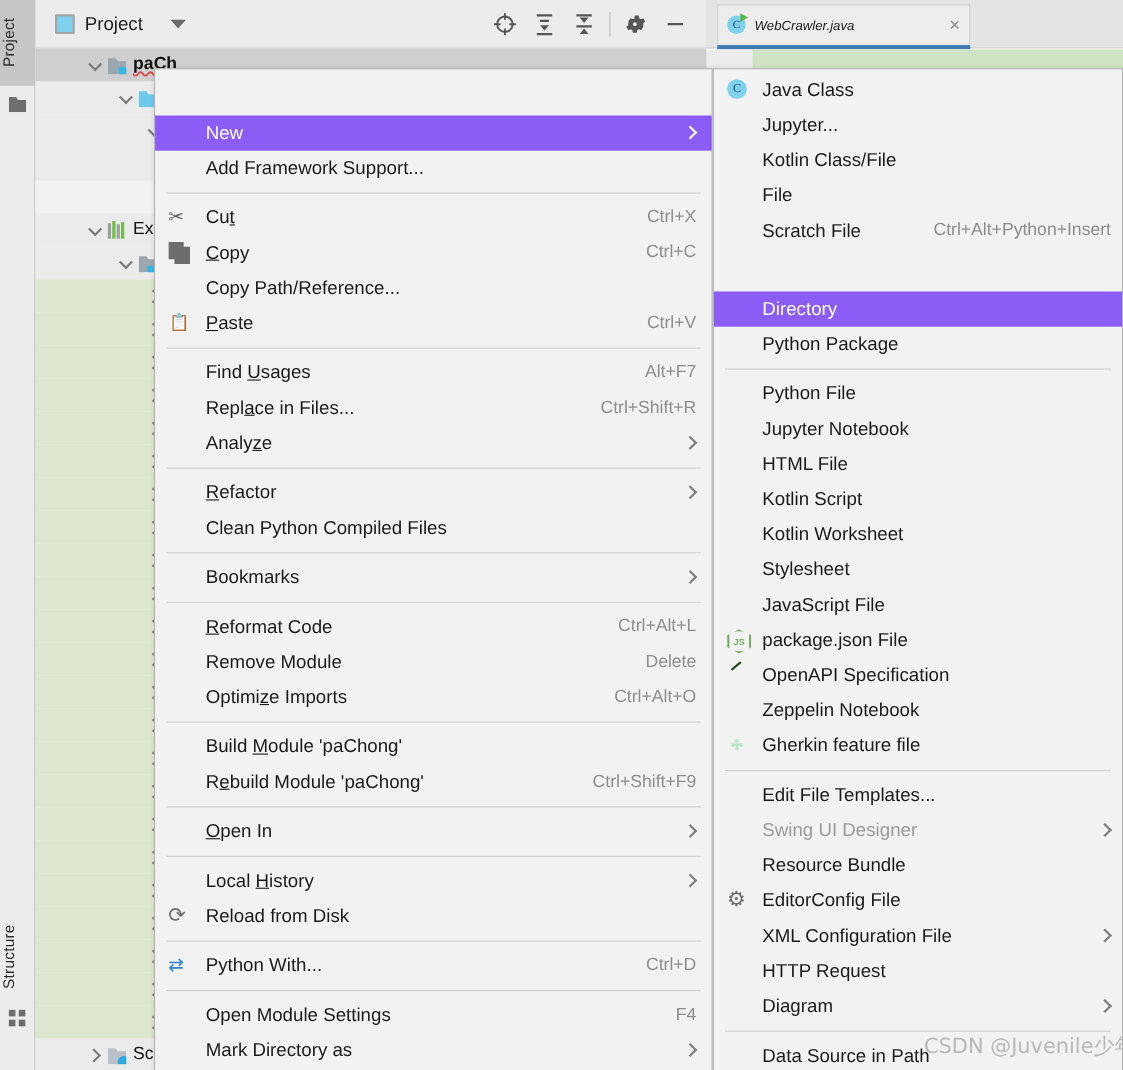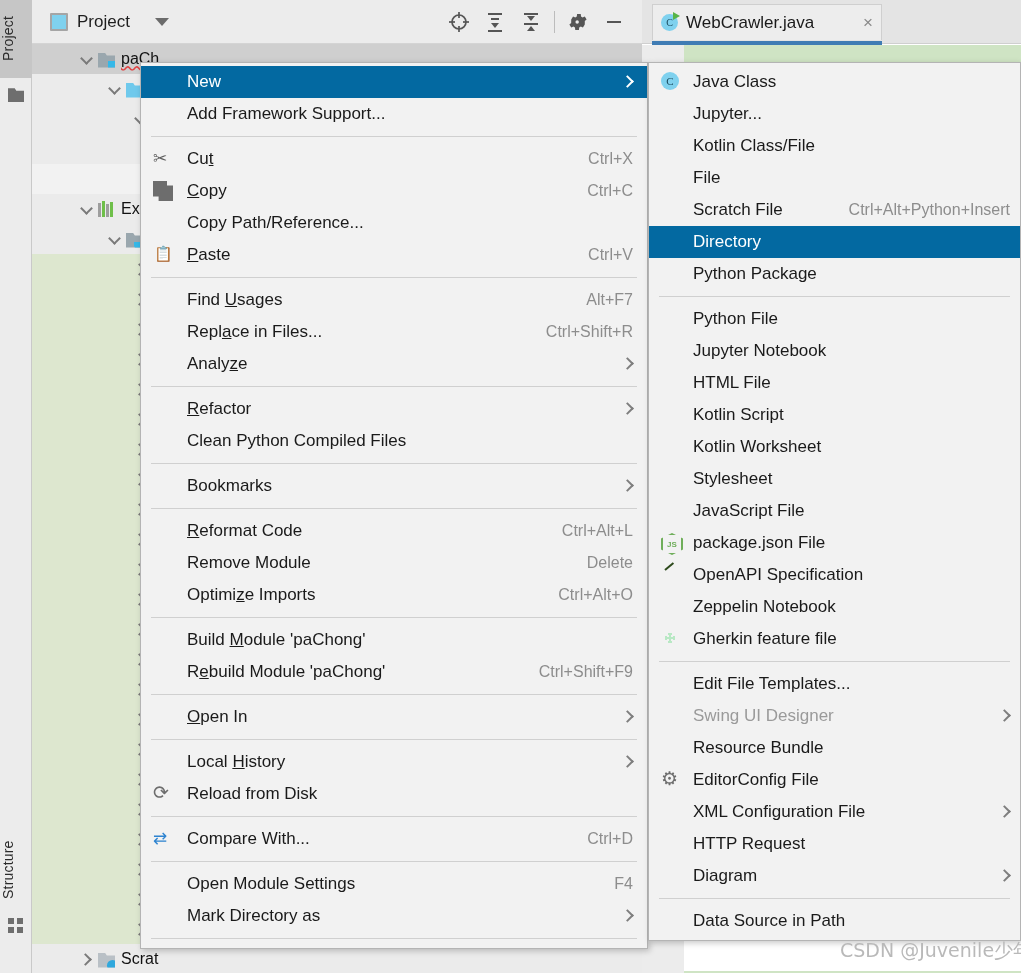--- a/index.html
+++ b/index.html
@@ -165,7 +165,7 @@
     width: 0; height: 0; border-left: 7px solid #58b447;
     border-top: 4px solid transparent; border-bottom: 4px solid transparent;
   }
-  .tab-name { font-size: 17px; color: #1a1a1a; }
+  .tab-name { font-size: 12px; color: #1a1a1a; font-style: italic; }
   .tab-close { margin-left: auto; color: #8a8a8a; font-size: 17px; line-height: 1; }
   .editor-body {
     position: absolute; left: 0; top: 45px; right: 0; bottom: 0; background: #fff;

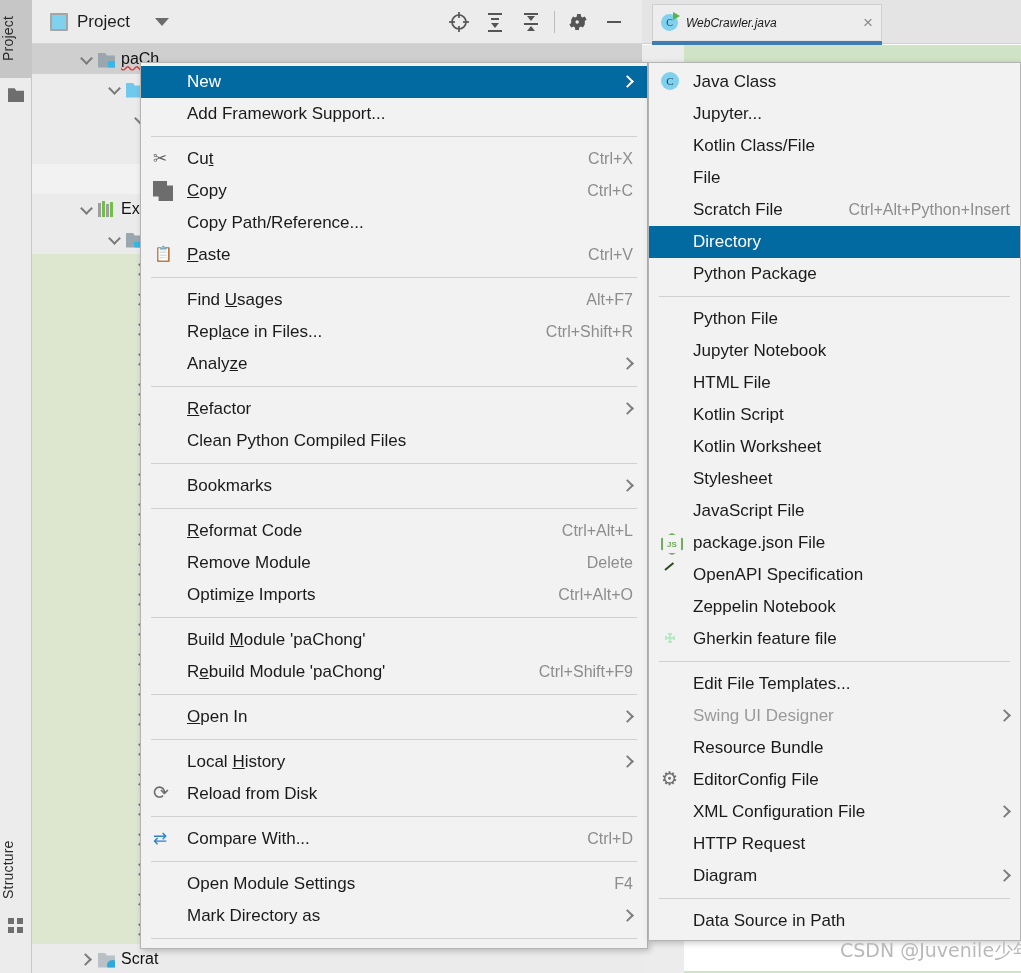--- a/index.html
+++ b/index.html
@@ -132,7 +132,7 @@
     background: #2fa8dd; border-radius: 50%;
   }
   .tree-label { font-size: 16px; }
-  .tree-label.bold { font-weight: normal; }
+  .tree-label.bold { font-weight: bold; }
   .squiggle {
     text-decoration: underline wavy #e04343; text-decoration-skip-ink: none;
   }

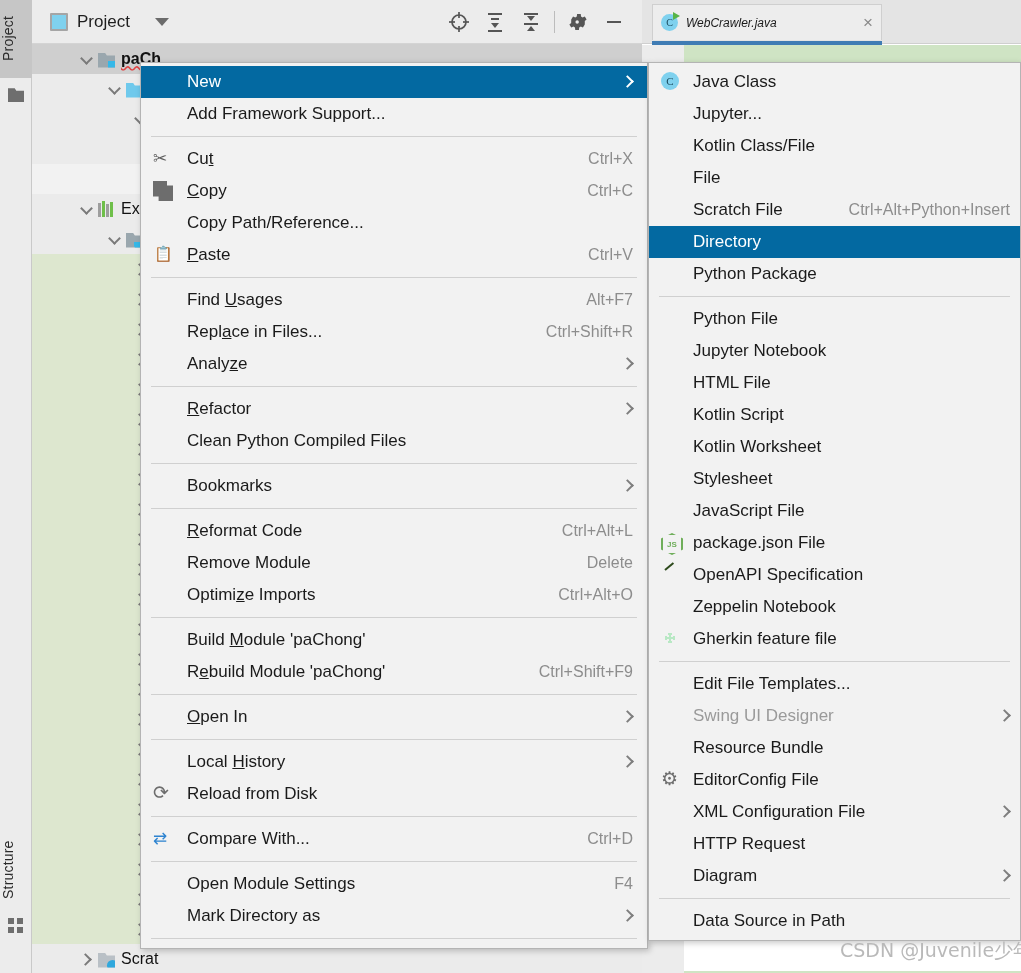--- a/index.html
+++ b/index.html
@@ -191,7 +191,7 @@
     position: relative; height: 32px; display: flex; align-items: center;
     font-size: 17px; color: #1a1a1a; padding: 0 14px 0 12px; white-space: nowrap;
   }
-  .mi.hl { background: #0369a1; color: #fff; }
+  .mi.hl { background: #8b5cf6; color: #fff; margin-top: 39px; }
   .mi.disabled { color: #9a9a9a; }
   .mi-icon { width: 20px; height: 20px; flex: 0 0 20px; margin-right: 14px; position: relative; }
   .mi-label { flex: 0 1 auto; }

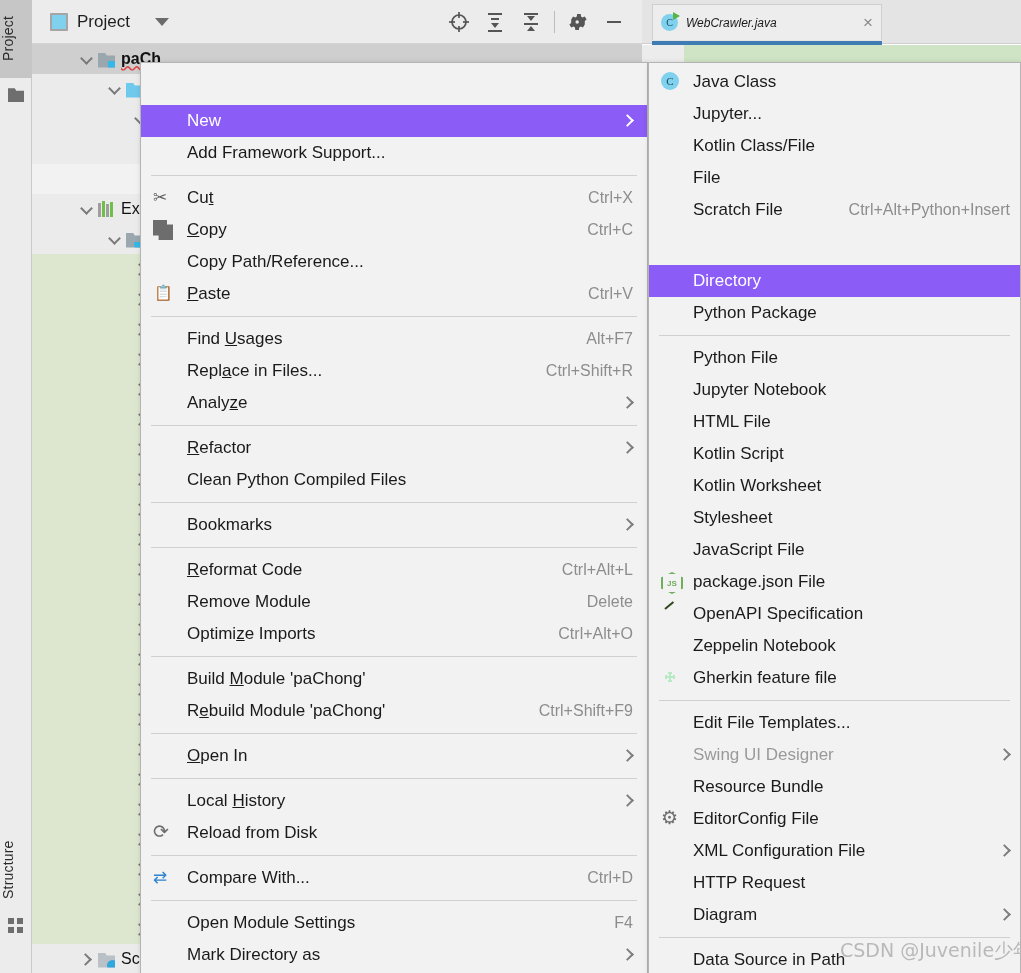--- a/index.html
+++ b/index.html
@@ -675,7 +675,7 @@
 
     <div class="mi">
       <span class="mi-icon ic-compare"></span>
-      <span class="mi-label">Compare With...</span>
+      <span class="mi-label">Python With...</span>
       <span class="mi-accel">Ctrl+D</span>
     </div>
     <div class="msep"></div>

